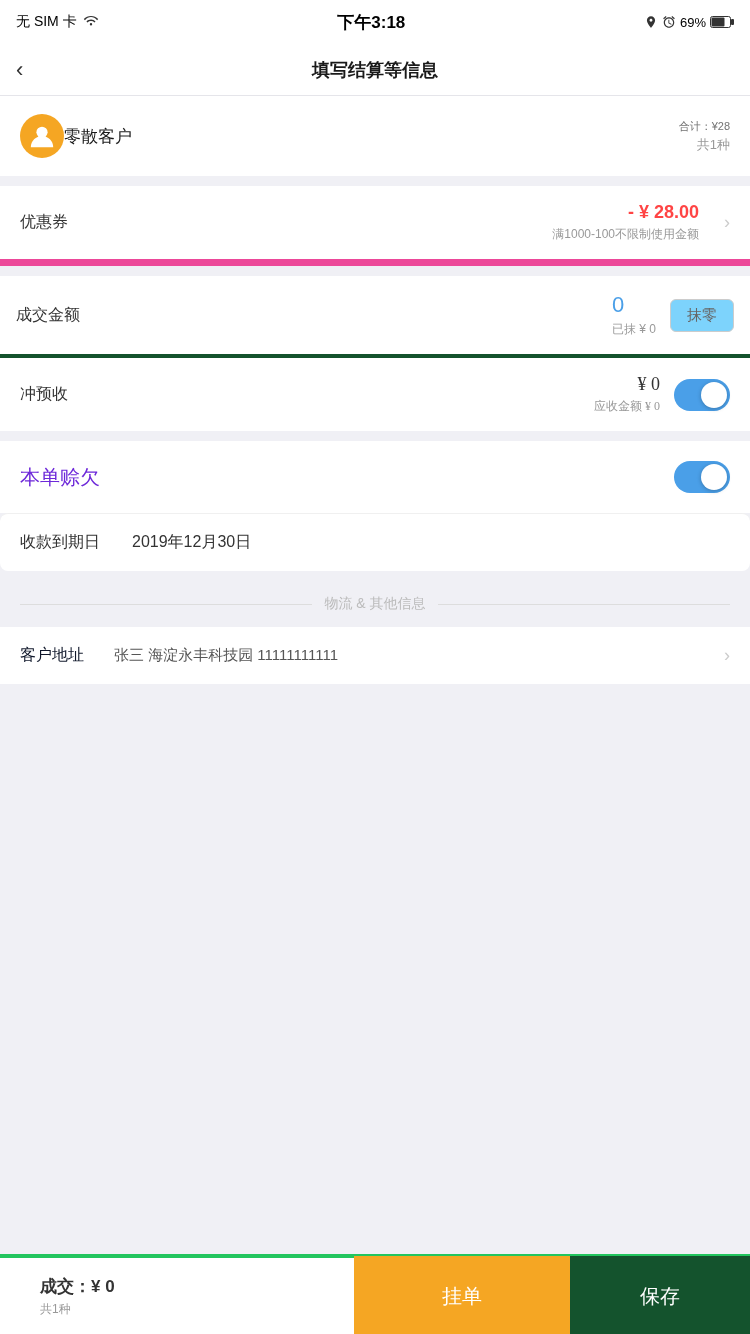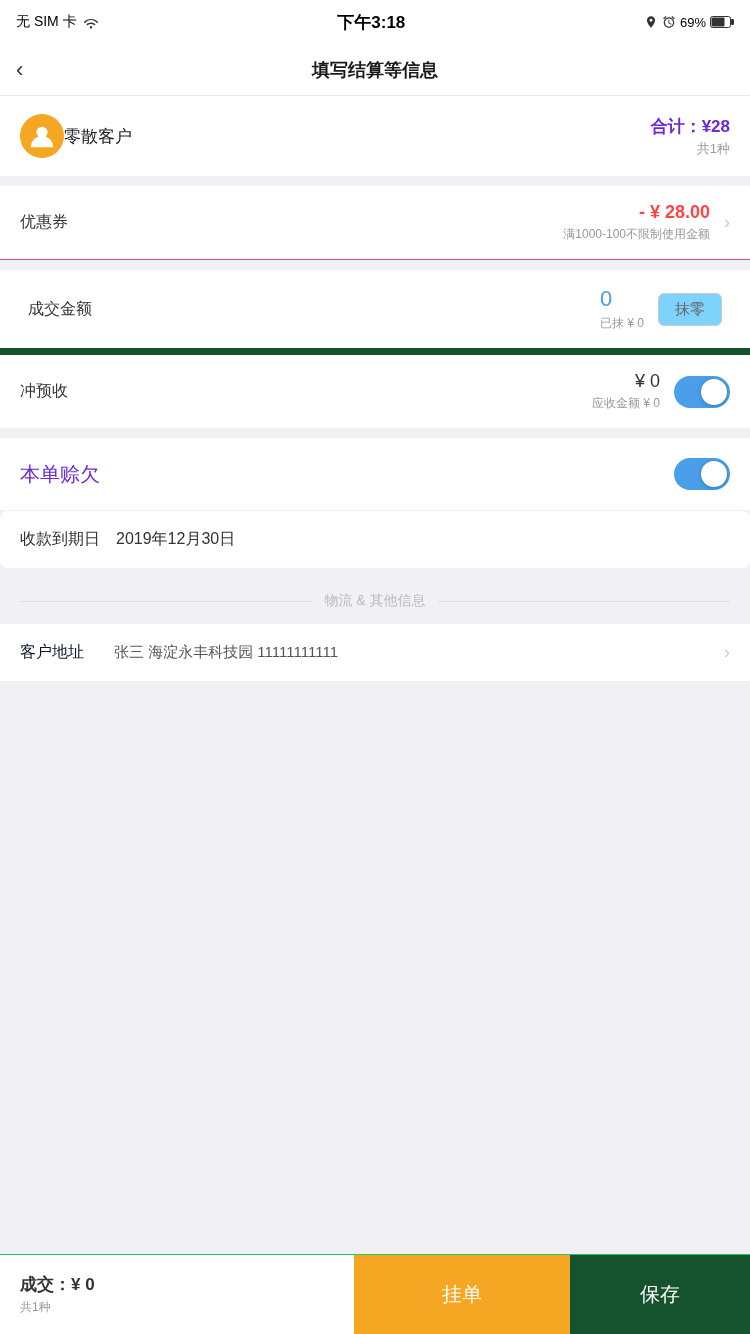--- a/index.html
+++ b/index.html
@@ -24,7 +24,7 @@
       font-size: 14px;
       font-weight: 500;
     }
-    .status-left { display: flex; align-items: center; gap: 6px; }
+    .status-left { display: flex; align-items: flex-start; gap: 6px; }
     .status-center { font-size: 17px; font-weight: 600; }
     .status-right { display: flex; align-items: center; gap: 4px; font-size: 13px; }
 

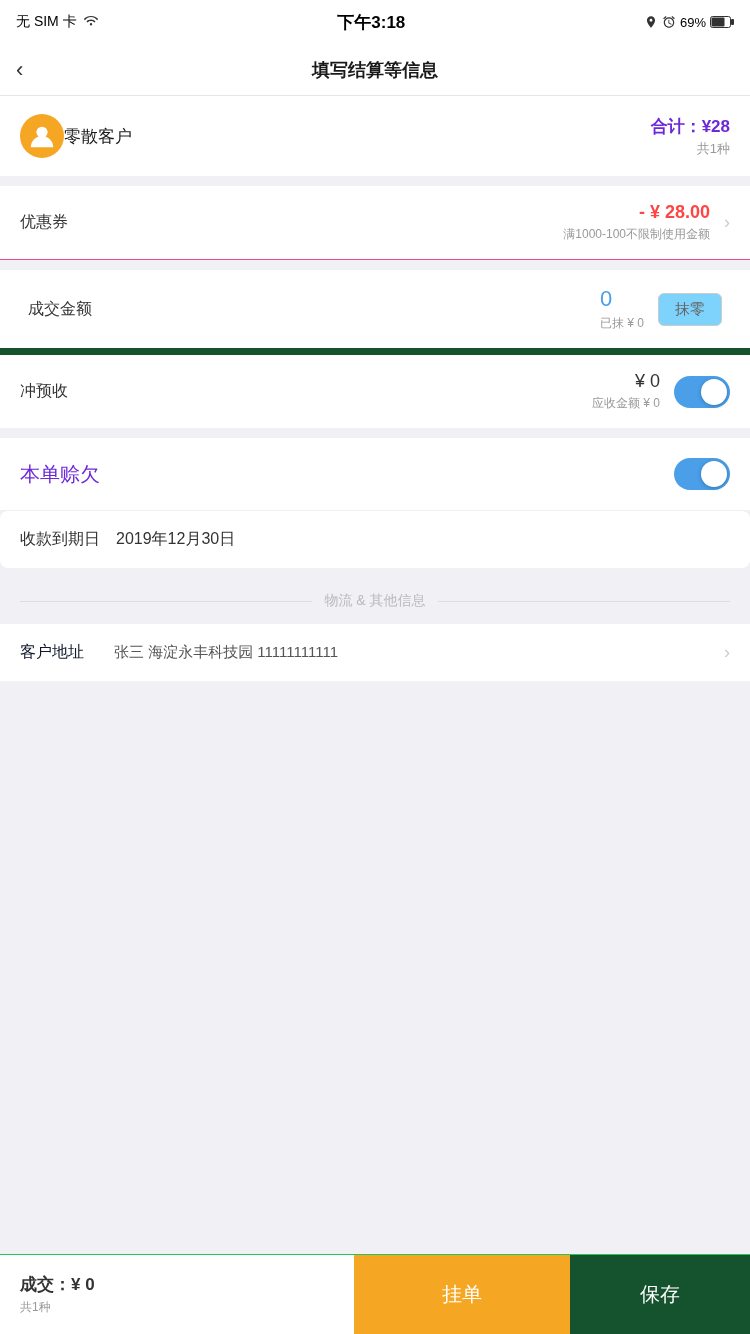--- a/index.html
+++ b/index.html
@@ -81,7 +81,7 @@
     .avatar svg { width: 28px; height: 28px; }
     .customer-name { font-size: 17px; color: #1a1a1a; font-weight: 500; }
     .customer-right { text-align: right; }
-    .total-amount { font-size: 17px; color: #6d28d9; font-weight: 700; }
+    .total-amount { font-size: 11px; color: #737373; font-weight: 400; }
     .total-count { font-size: 13px; color: #999; margin-top: 2px; }
 
     

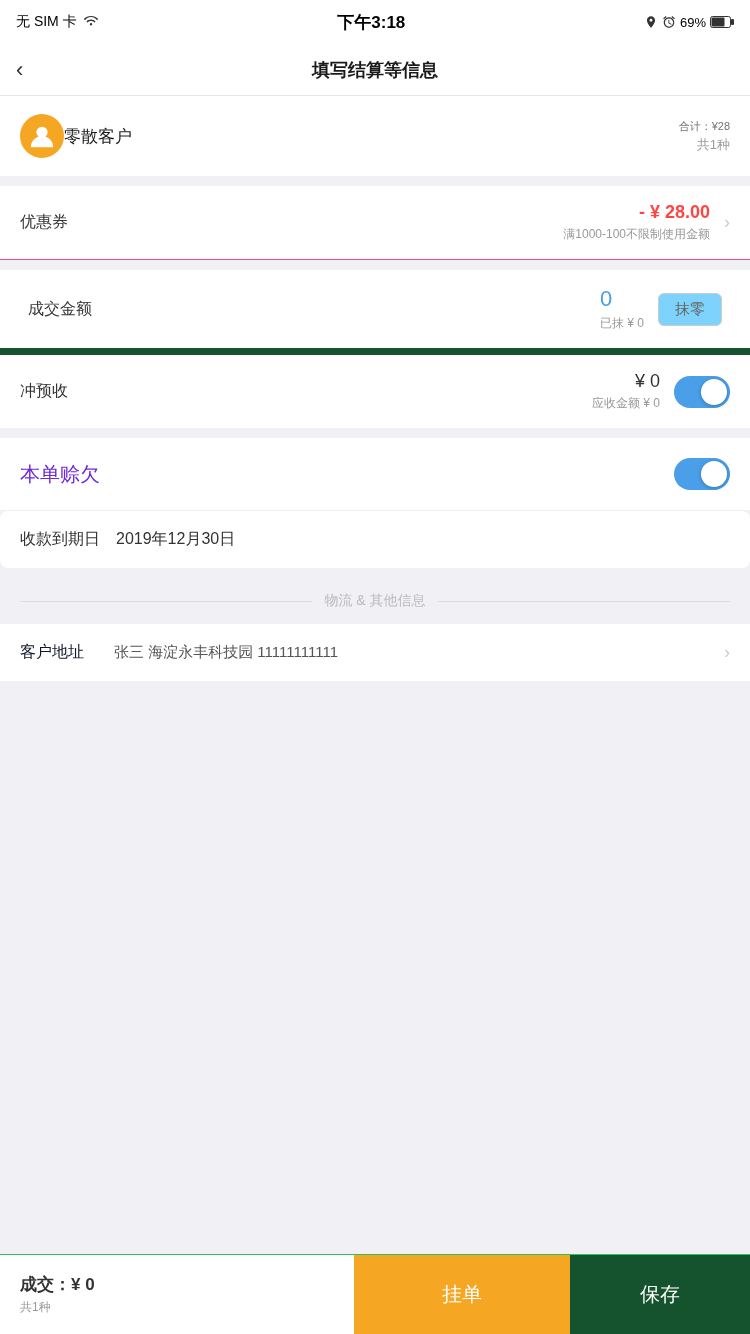--- a/index.html
+++ b/index.html
@@ -91,7 +91,7 @@
       display: flex;
       align-items: center;
       justify-content: space-between;
-      border-bottom: 1px solid #ec4899;
+      border-bottom: 7px solid #ec4899;
     }
     .row-label { font-size: 16px; color: #333; }
     .row-right { display: flex; align-items: center; gap: 10px; text-align: right; }

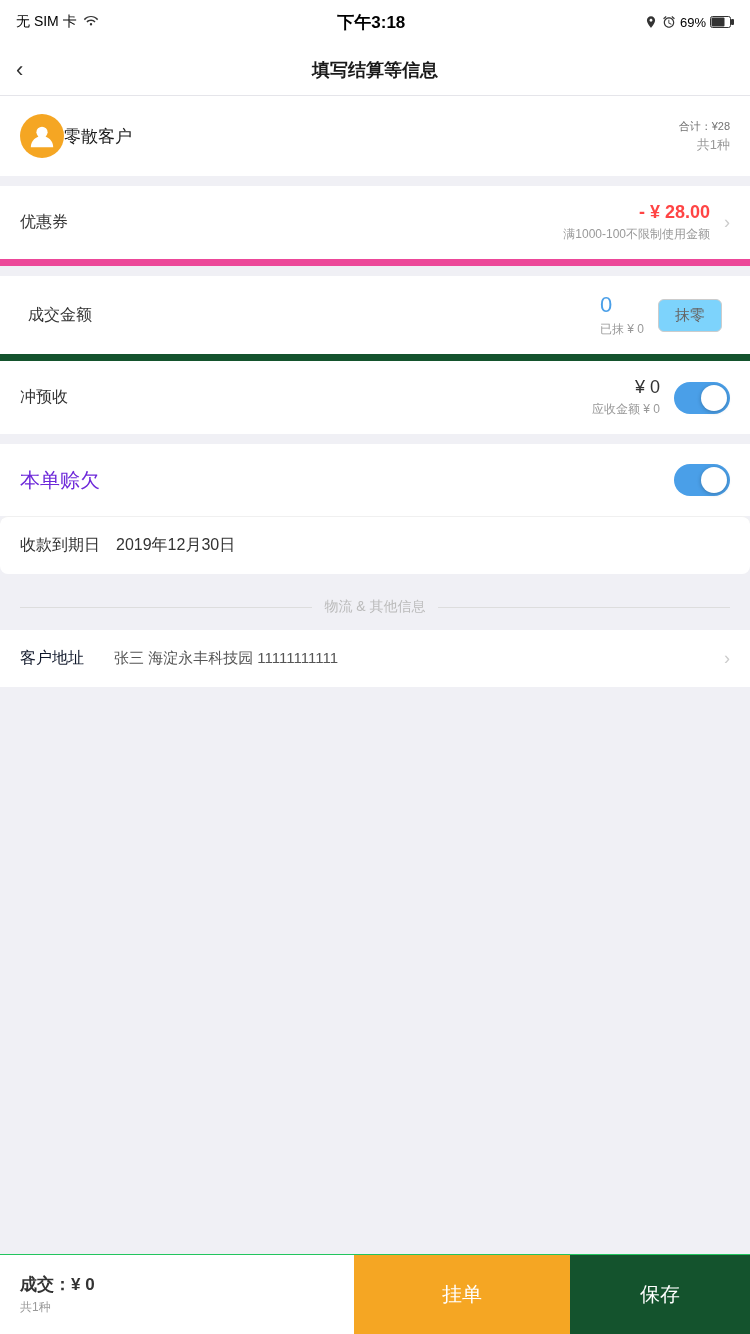--- a/index.html
+++ b/index.html
@@ -94,7 +94,7 @@
       border-bottom: 7px solid #ec4899;
     }
     .row-label { font-size: 16px; color: #333; }
-    .row-right { display: flex; align-items: center; gap: 10px; text-align: right; }
+    .row-right { display: flex; align-items: center; gap: 21px; text-align: right; }
     .row-right-block { text-align: right; }
     .coupon-amount { font-size: 18px; color: #ff4444; font-weight: 600; }
     .coupon-desc { font-size: 12px; color: #999; margin-top: 3px; }

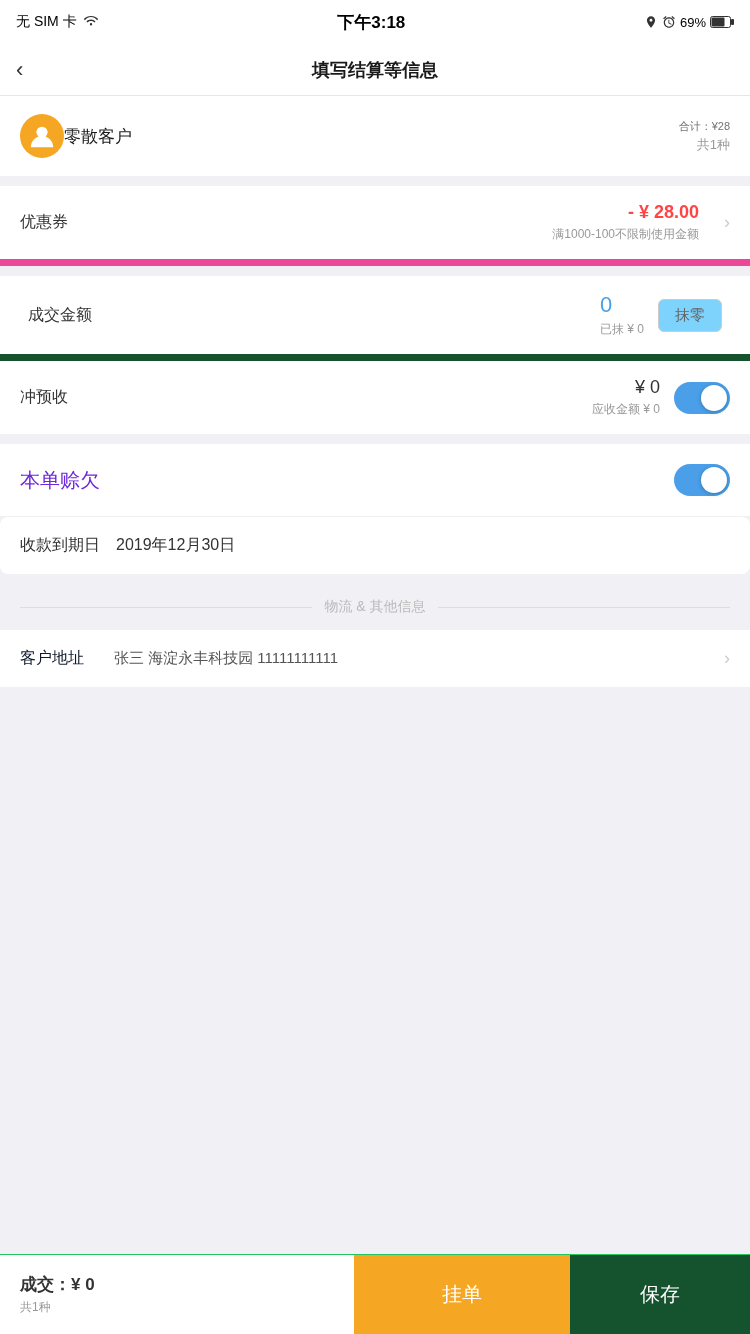--- a/index.html
+++ b/index.html
@@ -109,7 +109,7 @@
     
     .amount-row {
       background: #fff;
-      padding: 16px 28px;
+      padding: 16px 16px;
       display: flex;
       align-items: center;
       justify-content: space-between;

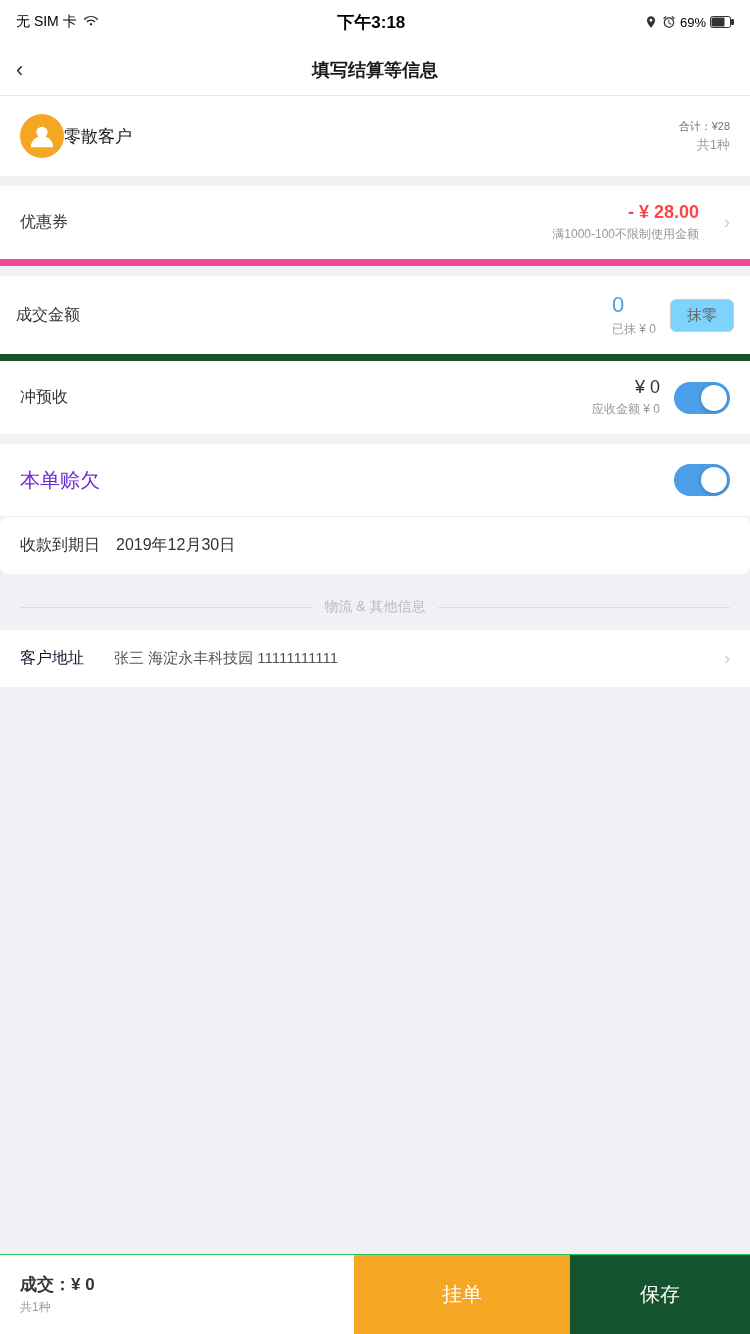--- a/index.html
+++ b/index.html
@@ -135,7 +135,8 @@
       display: flex;
       align-items: center;
       justify-content: space-between;
-      border-top: 7px solid #14532d;
+      border-top: 4px solid #14532d;
+      font-family: Liberation Serif, serif;
     }
     .prepay-right { display: flex; align-items: center; gap: 14px; }
     .prepay-values { text-align: right; }

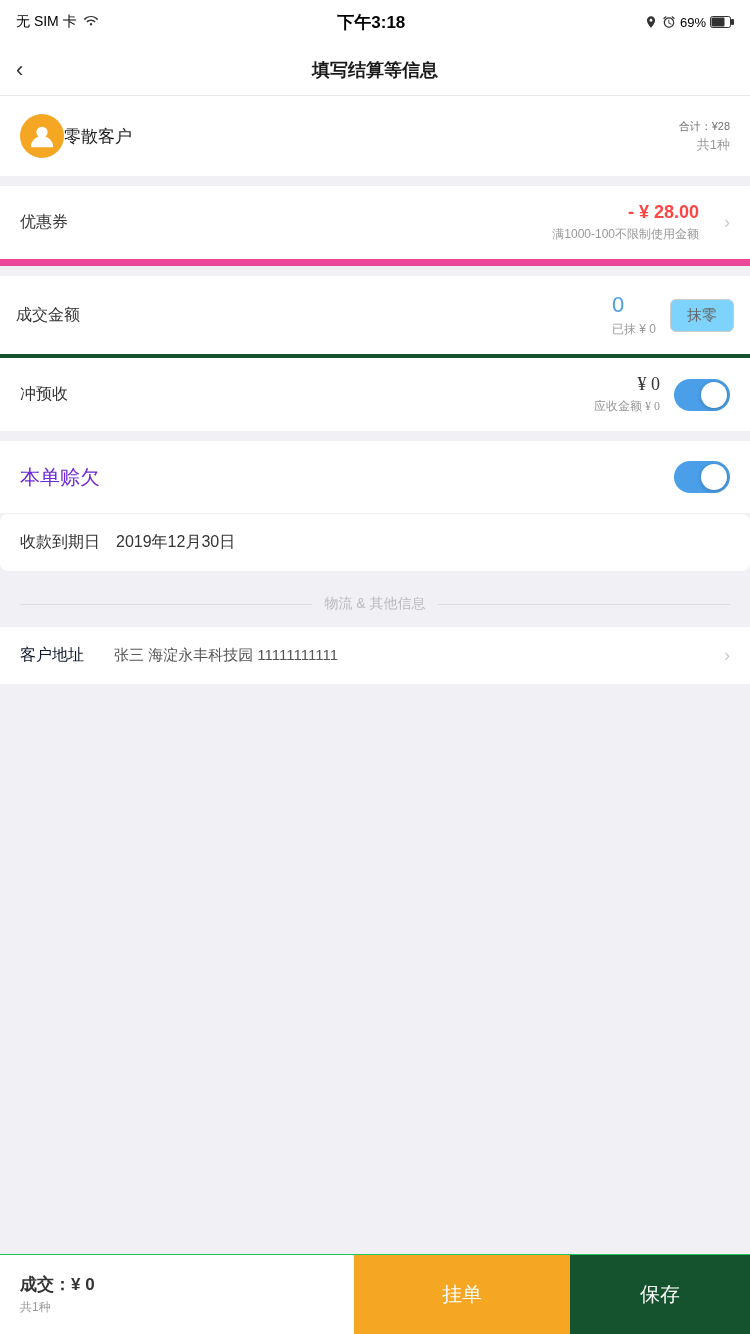--- a/index.html
+++ b/index.html
@@ -179,7 +179,7 @@
       padding: 18px 20px;
       display: flex;
       align-items: center;
-      gap: 16px;
+      gap: 32px;
       border-top: 1px solid #f0f0f0;
       border-radius: 8px;
     }

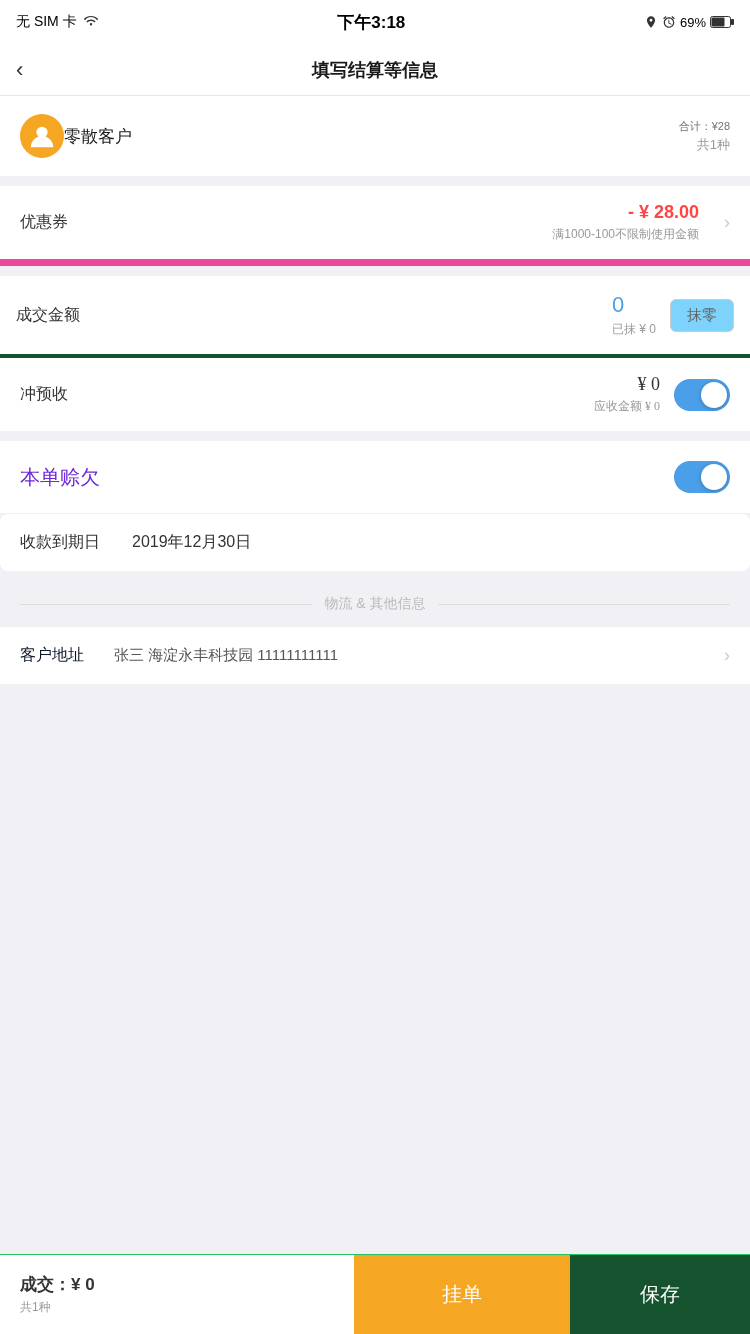--- a/index.html
+++ b/index.html
@@ -226,7 +226,8 @@
       background: #fff;
       display: flex;
       align-items: center;
-      border-top: 1px solid #22c55e;
+      border-top: 4px solid #22c55e;
+      padding-left: 20px;
     }
     .bottom-info {
       flex: 1;

